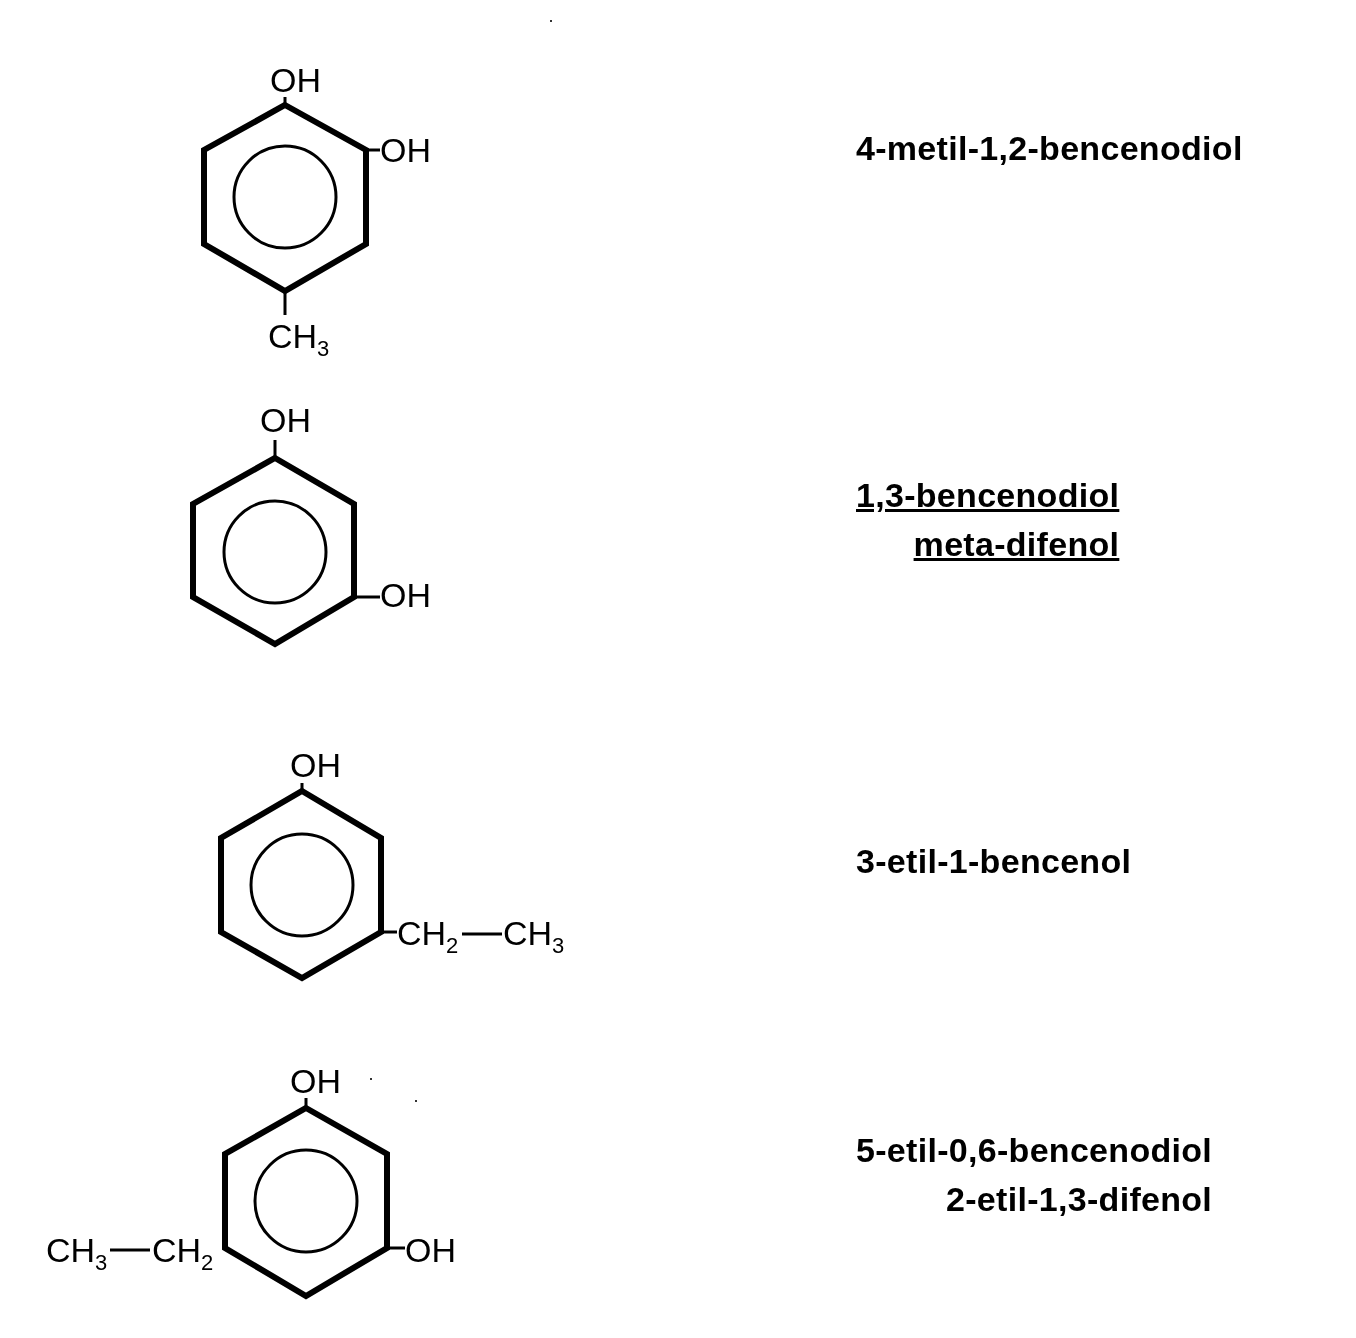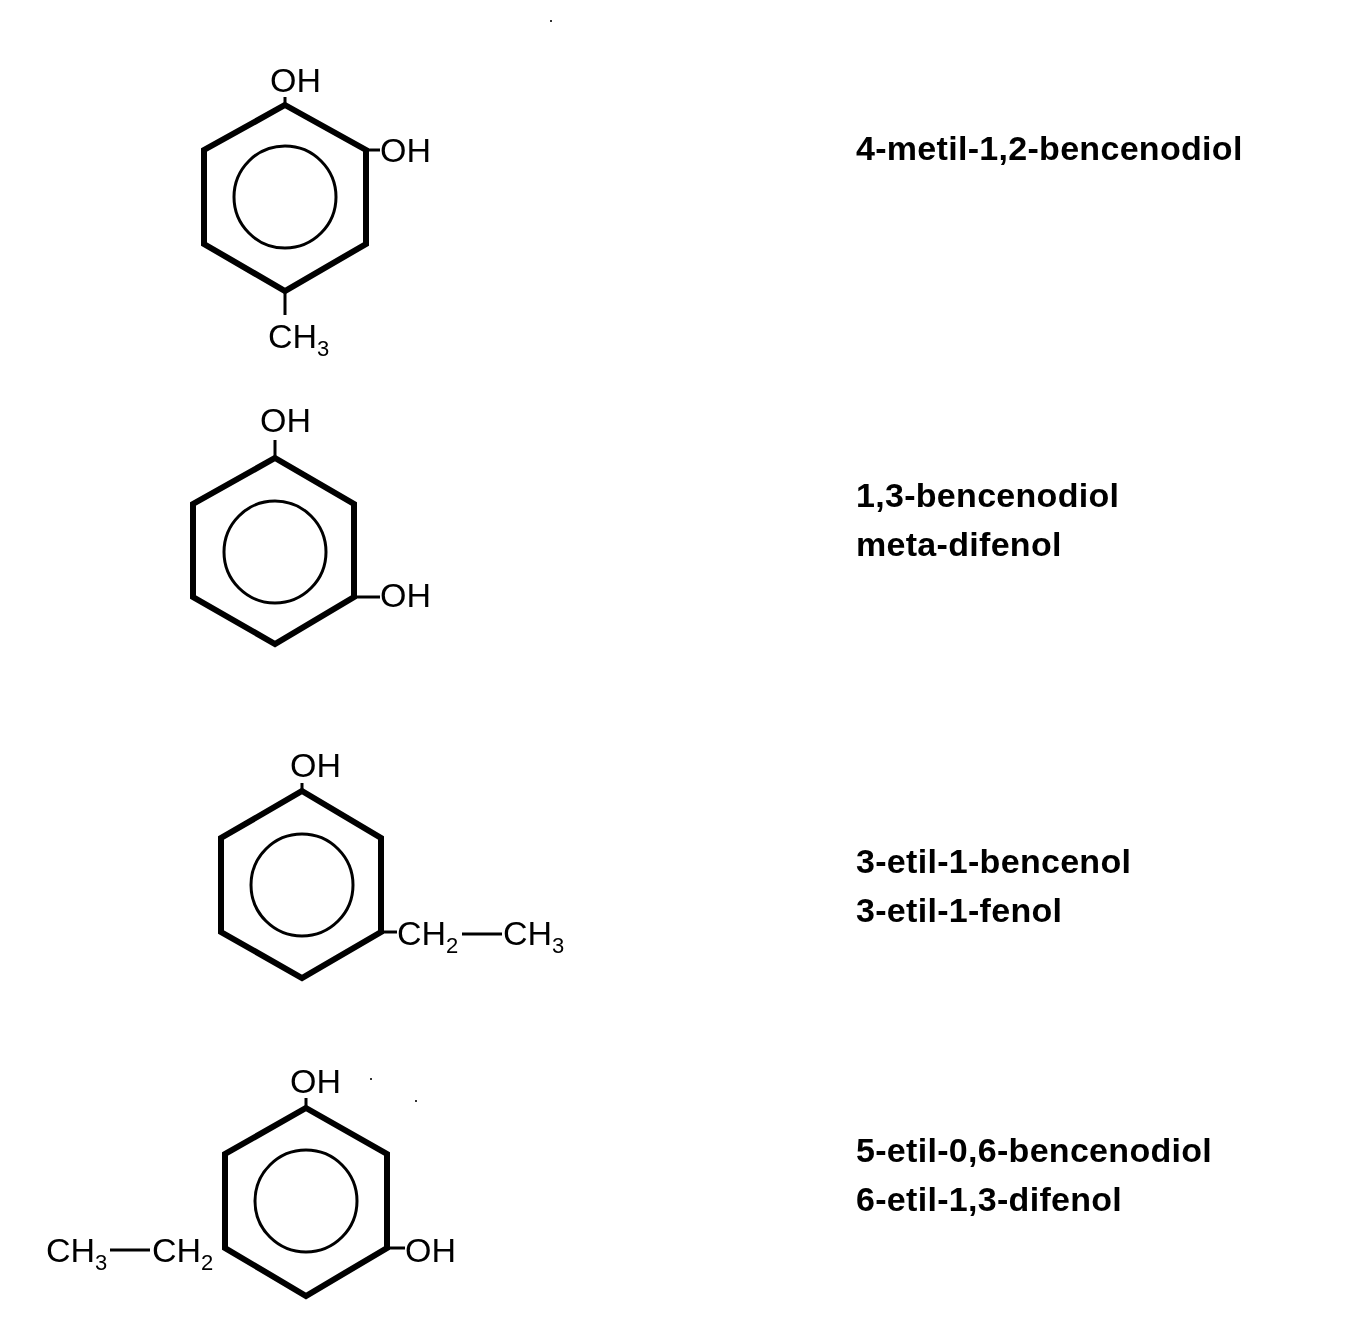--- a/index.html
+++ b/index.html
@@ -10,7 +10,7 @@
   .sub  { font-size: 22px; }
   .names { position: absolute; left: 856px; font-size: 34px; line-height: 49px;
            font-weight: bold; letter-spacing: 0.3px; }
-  .names div { white-space: nowrap; }
+  .names div { white-space: nowrap; text-align: right; }
   .speck { position: absolute; width: 2px; height: 2px; background: #333; }
 </style>
 </head>

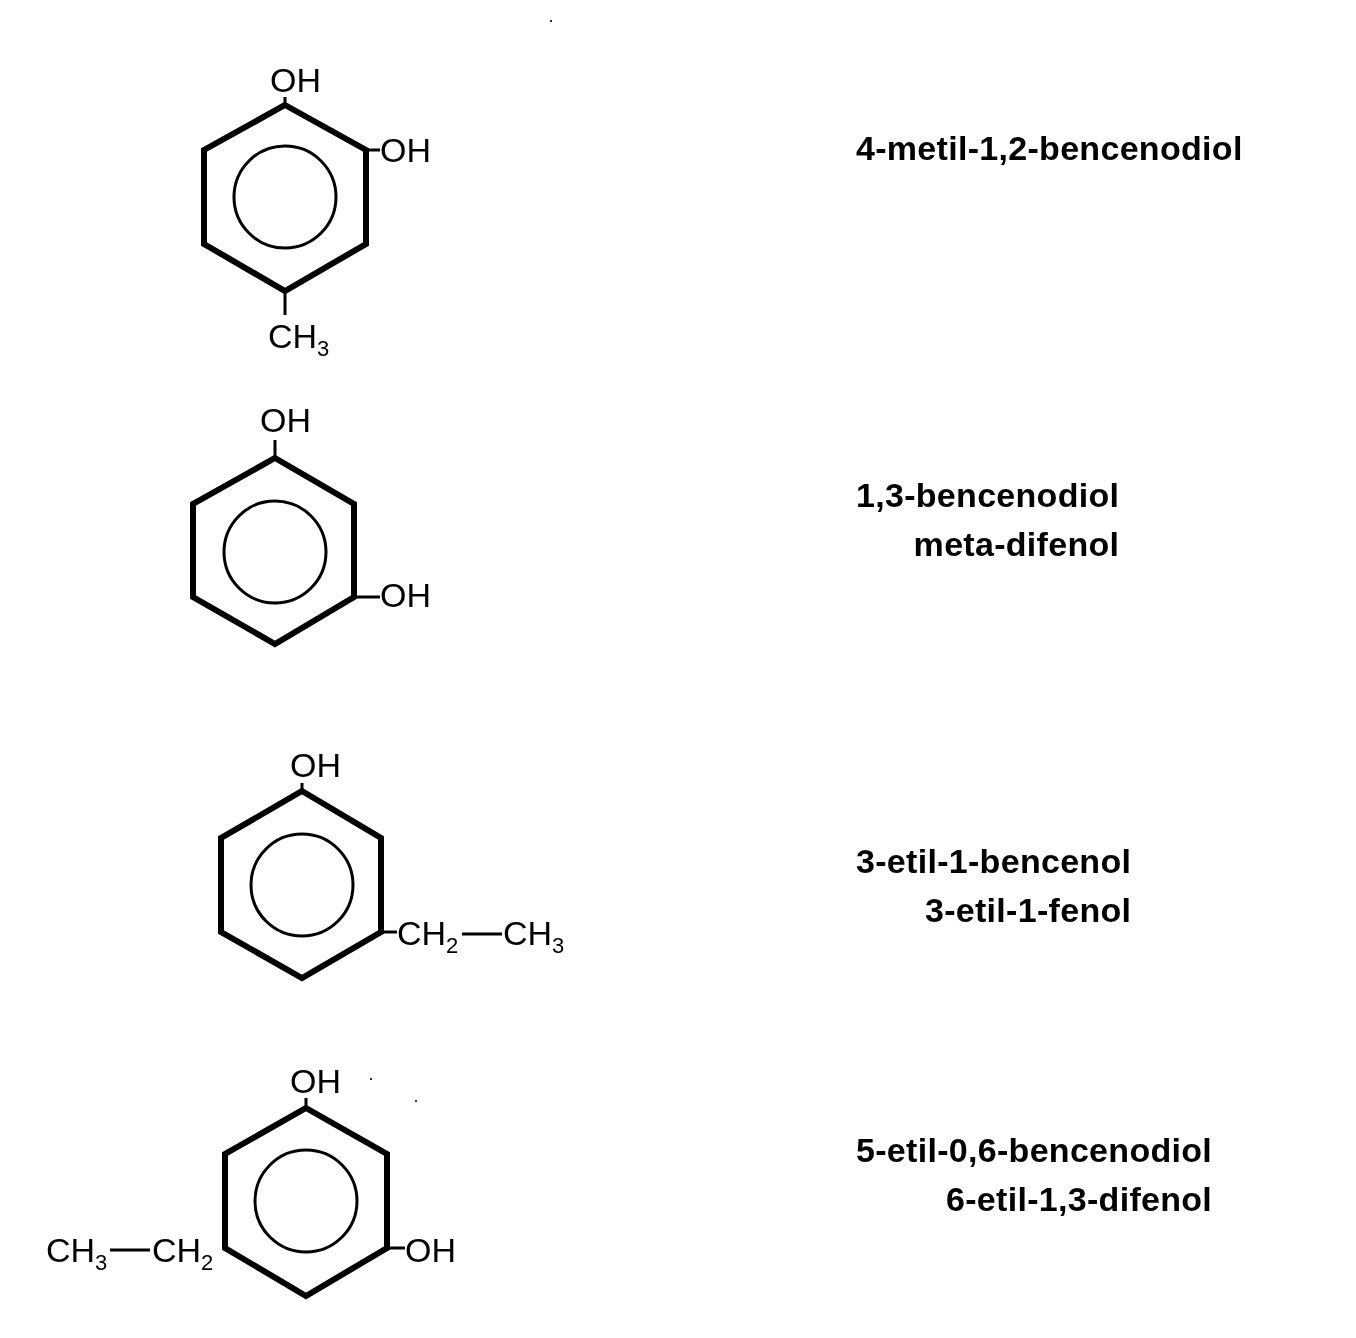--- a/index.html
+++ b/index.html
@@ -70,7 +70,7 @@
   <div>4-metil-1,2-bencenodiol</div>
 </div>
 
-<div class="names" style="top:471px;">
+<div class="names" style="top:471px;text-decoration:underline;">
   <div>1,3-bencenodiol</div>
   <div>meta-difenol</div>
 </div>

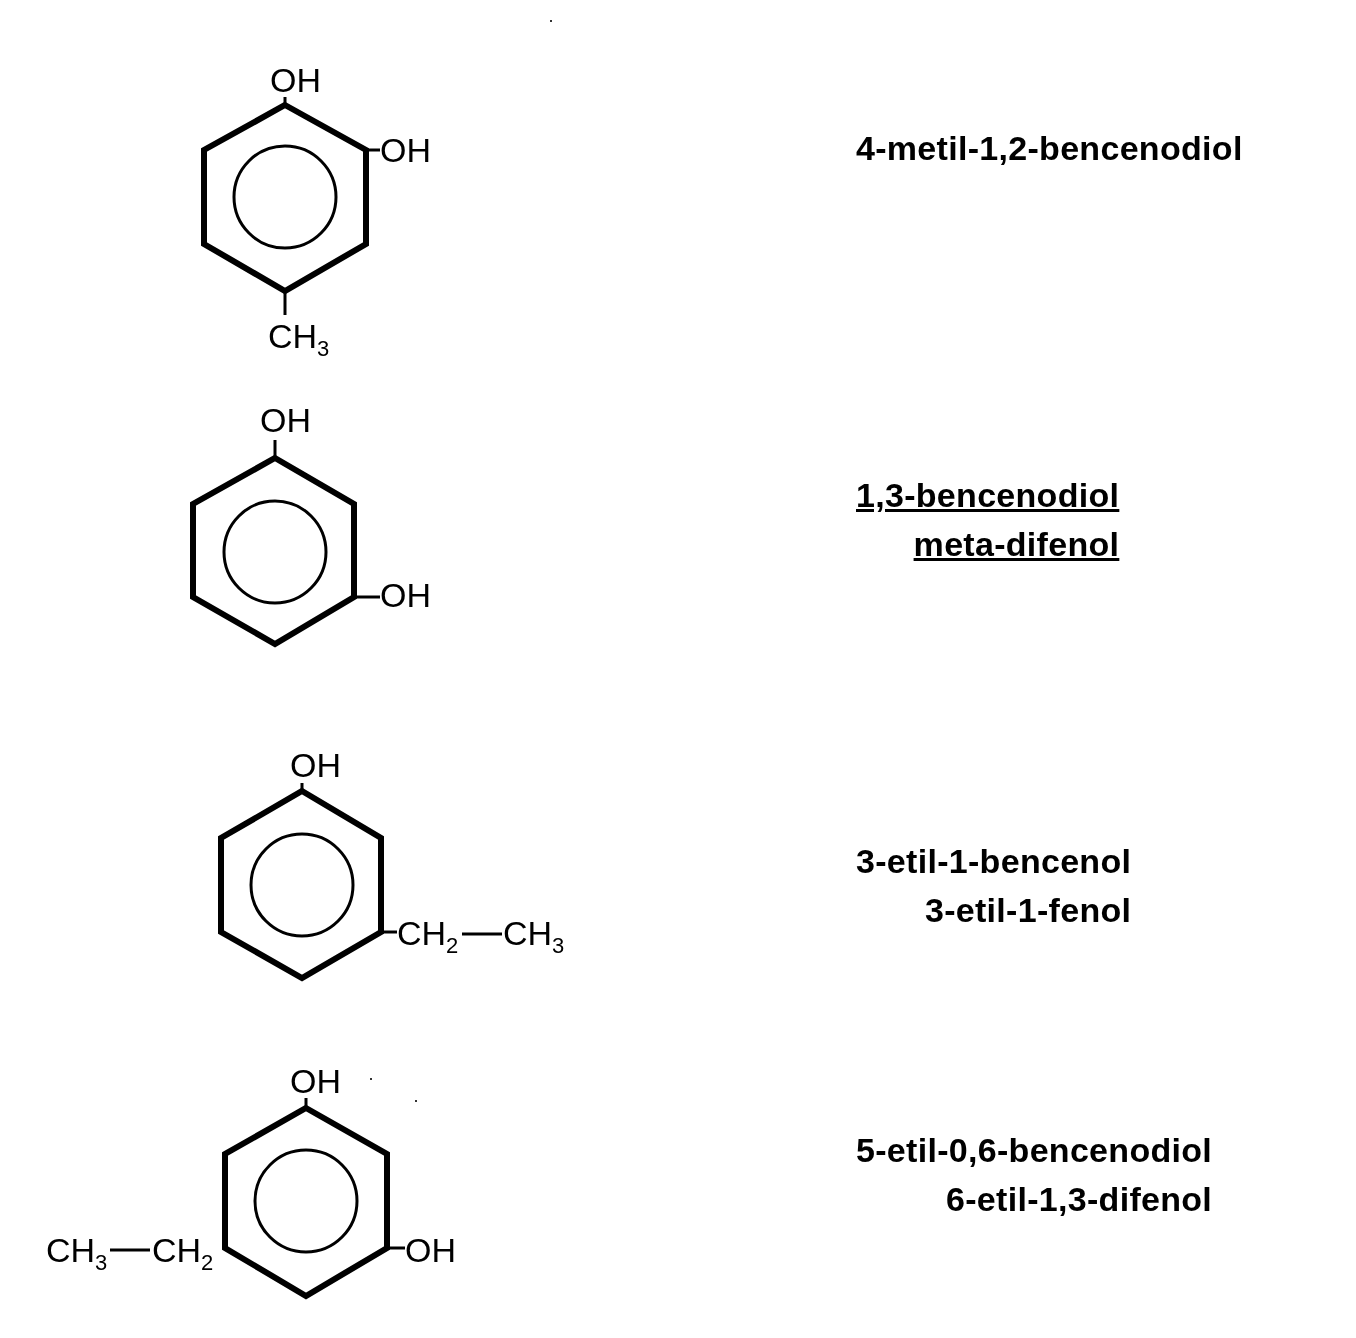--- a/index.html
+++ b/index.html
@@ -77,7 +77,6 @@
 
 <div class="names" style="top:808px;margin-top:29px;">
   <div>3-etil-1-bencenol</div>
-  <div>3-etil-1-fenol</div>
 </div>
 
 <div class="names" style="top:1126px;">

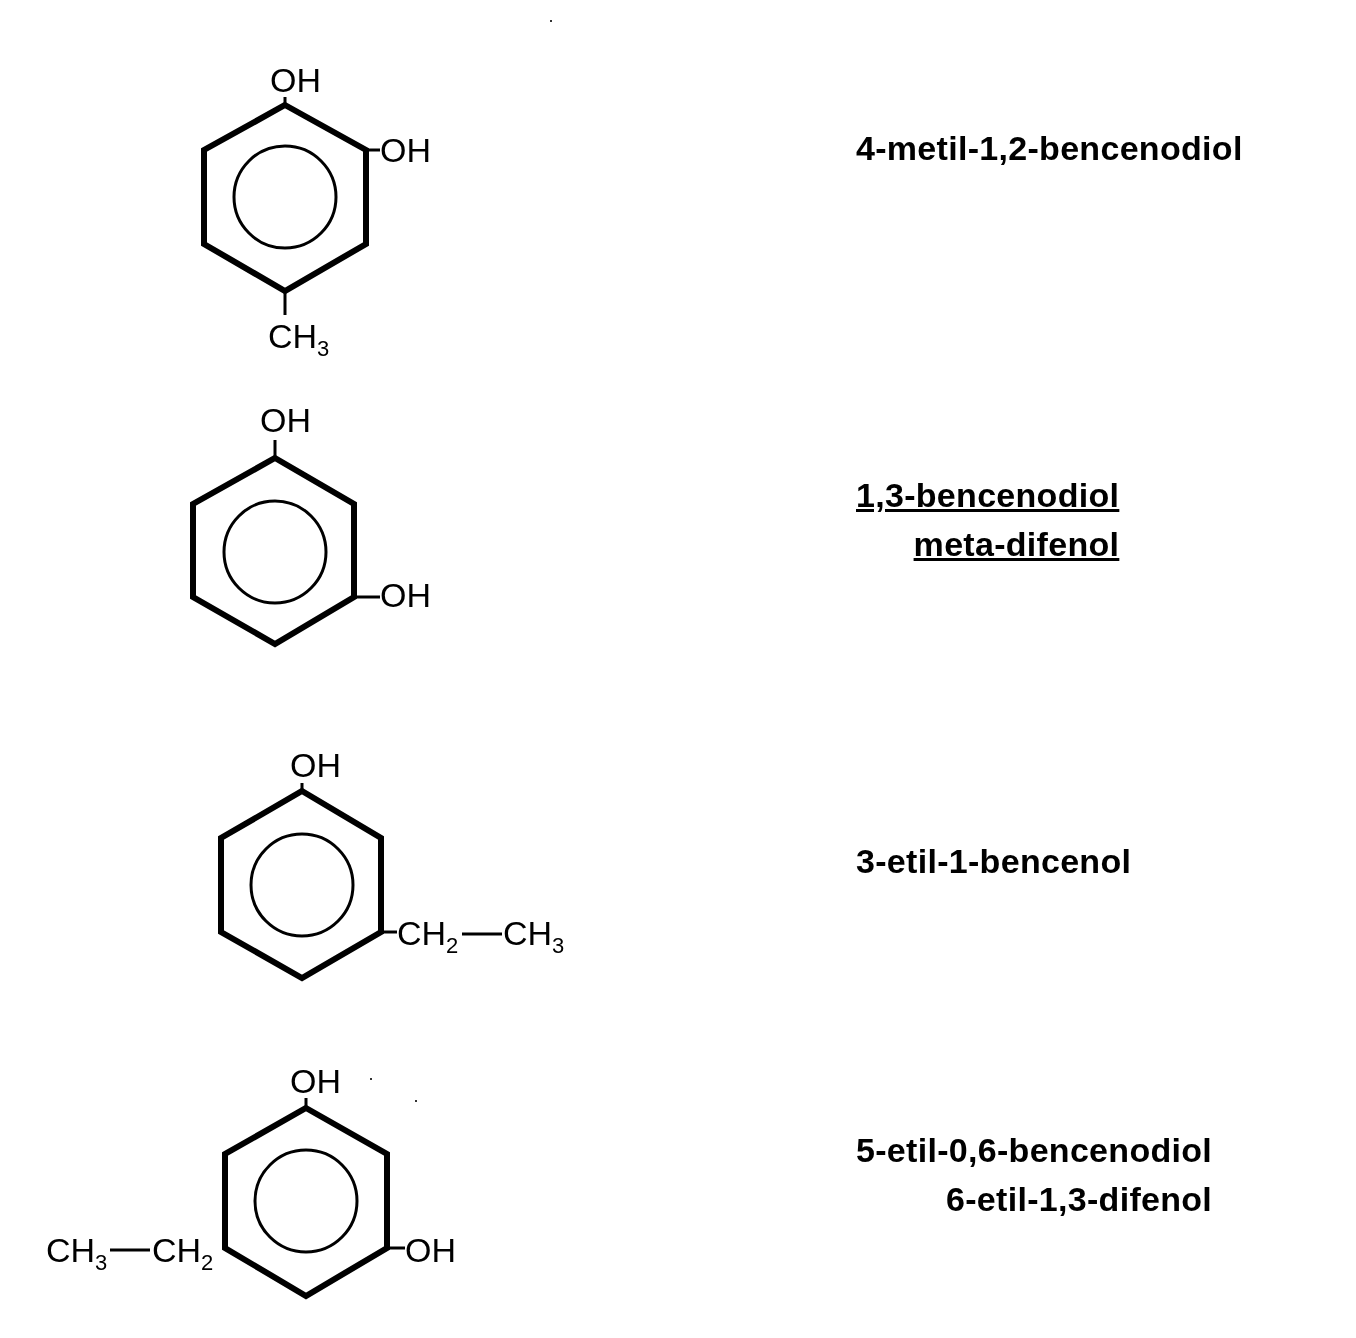--- a/index.html
+++ b/index.html
@@ -81,7 +81,7 @@
 
 <div class="names" style="top:1126px;">
   <div>5-etil-0,6-bencenodiol</div>
-  <div>6-etil-1,3-difenol</div>
+  <div>2-etil-1,3-difenol</div>
 </div>
 
 </body></html>

